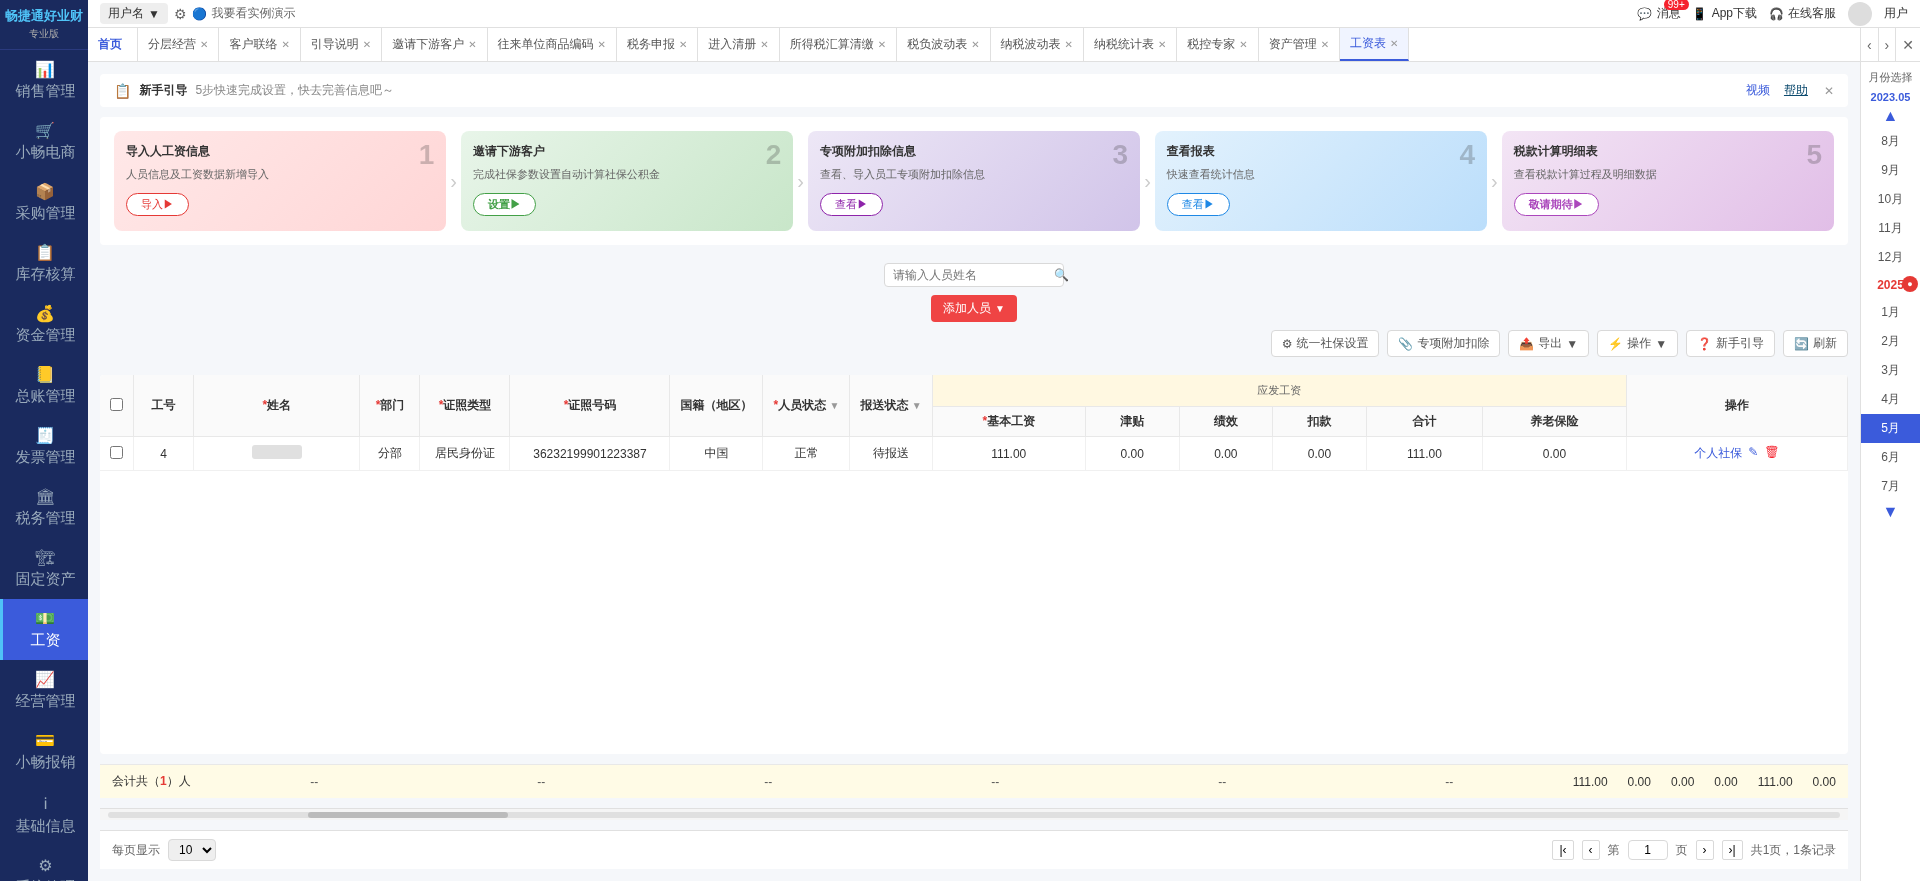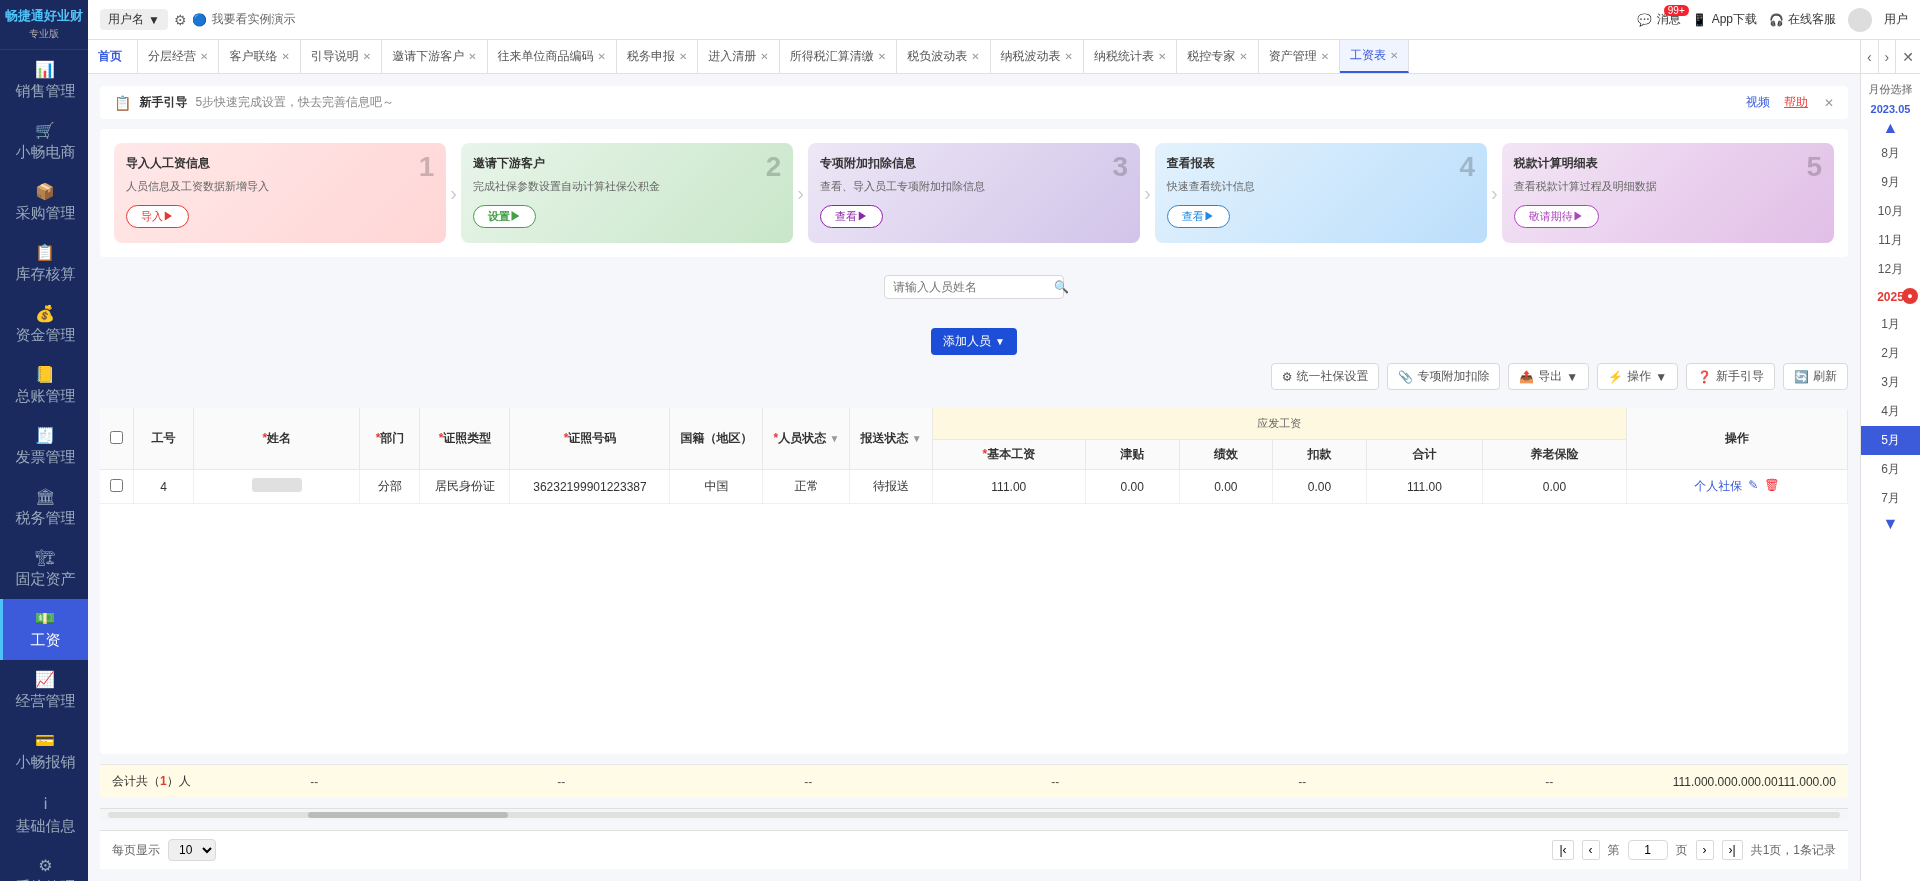--- a/index.html
+++ b/index.html
@@ -19,7 +19,7 @@
     .main { flex: 1; display: flex; flex-direction: column; overflow: hidden; }
 
     
-    .topbar { height: 40px; background: #fff; display: flex; align-items: center; padding: 0 12px; border-bottom: 1px solid #e0e0e0; gap: 8px; flex-shrink: 0; }
+    .topbar { height: 28px; background: #fff; display: flex; align-items: center; padding: 0 12px; border-bottom: 1px solid #e0e0e0; gap: 8px; flex-shrink: 0; }
     .topbar-left { display: flex; align-items: center; gap: 6px; }
     .topbar-user { background: #eee; border-radius: 4px; padding: 2px 8px; font-size: 12px; cursor: pointer; display: flex; align-items: center; gap: 4px; }
     .topbar-gear { font-size: 14px; cursor: pointer; color: #666; }

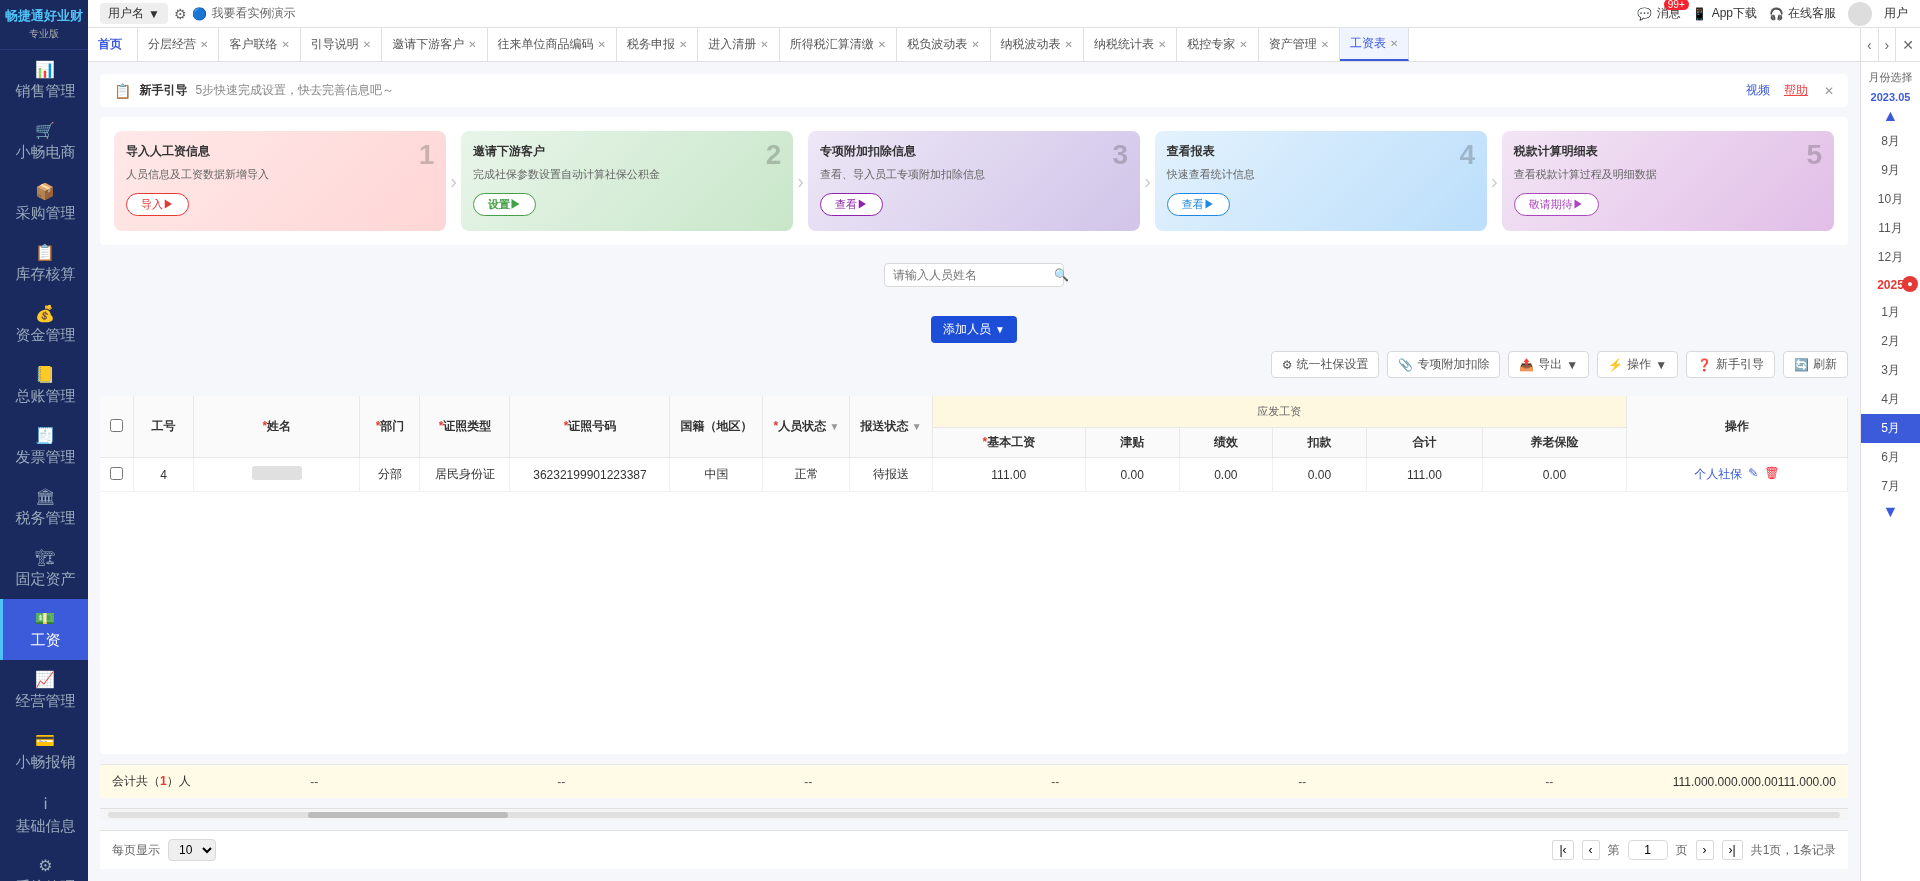--- a/index.html
+++ b/index.html
@@ -278,7 +278,7 @@
         <span class="intro-desc">5步快速完成设置，快去完善信息吧～</span>
         <div class="intro-links">
           <span style="color:#3b5bdb;cursor:pointer;">视频</span>
-          <span style="color:#ef4444;cursor:pointer;text-decoration:underline;">帮助</span>
+          <span style="color:#0c4a6e;cursor:pointer;text-decoration:underline;">帮助</span>
         </div>
         <span class="intro-close" style="margin-left:8px;">✕</span>
       </div>

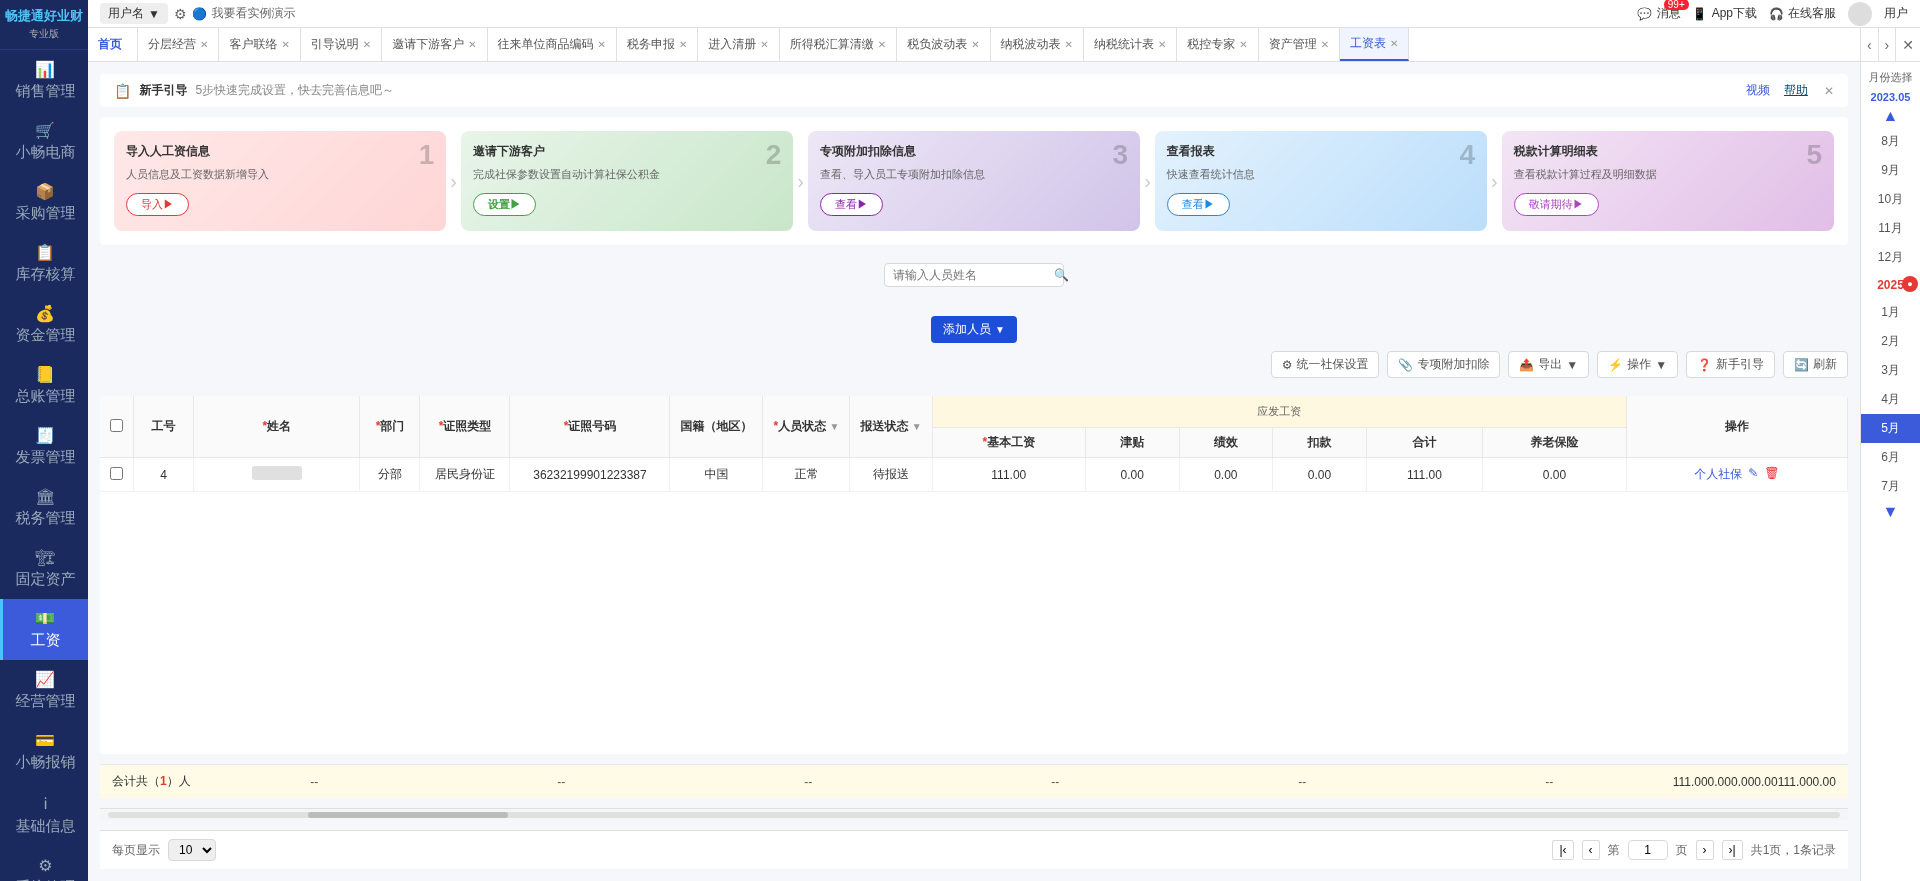--- a/index.html
+++ b/index.html
@@ -74,7 +74,7 @@
     .step-btn-green { background: #fff; color: #43a047; border: 1px solid #43a047; font-weight: bold; }
     .step-btn-purple { background: #fff; color: #8e24aa; border: 1px solid #8e24aa; }
     .step-btn-blue { background: #fff; color: #1e88e5; border: 1px solid #1e88e5; }
-    .step-btn-pink { background: #fff; color: #ab47bc; border: 1px solid #ab47bc; }
+    .step-btn-pink { background: #fff; color: #ab47bc; border: 1px solid #ab47bc; font-weight: bold; }
 
     
     .toolbar { display: flex; align-items: center; gap: 8px; padding: 8px 0; flex-shrink: 0; flex-wrap: wrap; flex-direction: column; }

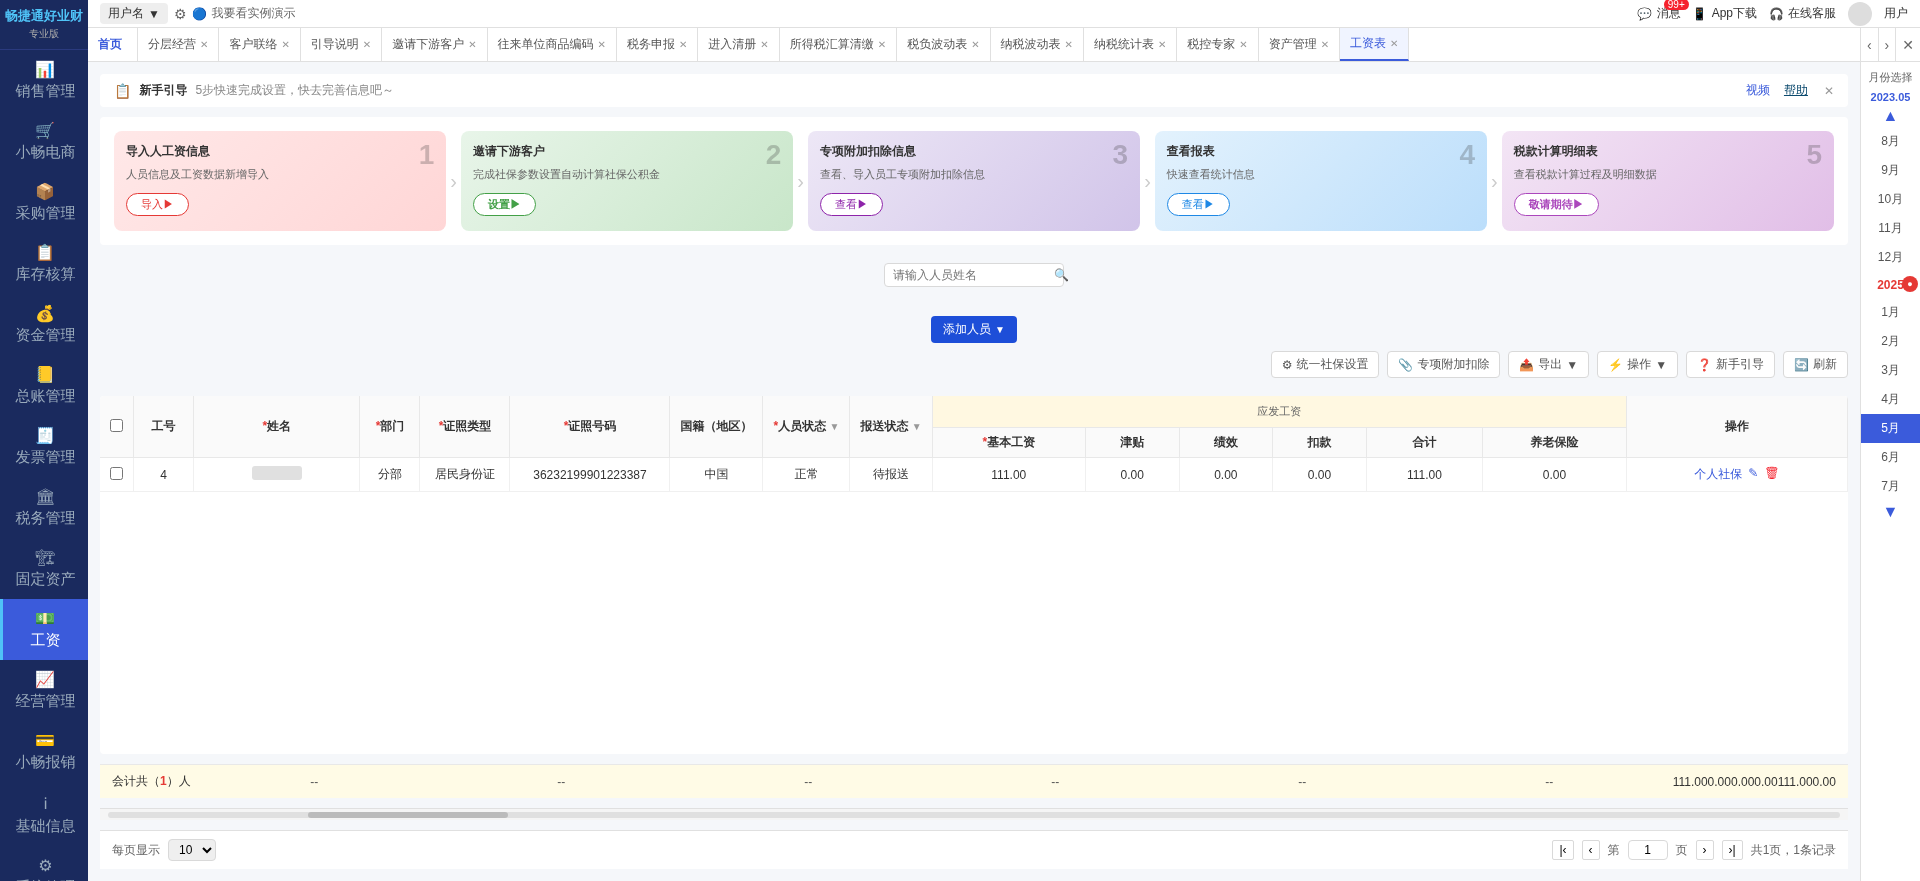--- a/index.html
+++ b/index.html
@@ -81,7 +81,7 @@
     .toolbar-search { display: flex; align-items: center; border: 1px solid #d9d9d9; border-radius: 4px; background: #fff; padding: 4px 8px; gap: 6px; width: 180px; }
     .toolbar-search input { border: none; outline: none; font-size: 12px; flex: 1; color: #999; }
     .toolbar-search-icon { color: #999; cursor: pointer; }
-    .btn-add { background: #1d4ed8; color: #fff; border: none; border-radius: 4px; padding: 5px 12px; cursor: pointer; font-size: 12px; display: flex; align-items: center; gap: 4px; margin-top: 21px; }
+    .btn-add { background: #ef4444; color: #fff; border: none; border-radius: 4px; padding: 5px 12px; cursor: pointer; font-size: 12px; display: flex; align-items: center; gap: 4px; }
     .btn-add-arrow { font-size: 10px; }
     .toolbar-actions { display: flex; align-items: center; gap: 8px; margin-left: auto; }
     .toolbar-action-btn { background: #fff; border: 1px solid #d9d9d9; border-radius: 4px; padding: 4px 10px; font-size: 12px; cursor: pointer; display: flex; align-items: center; gap: 4px; color: #555; }

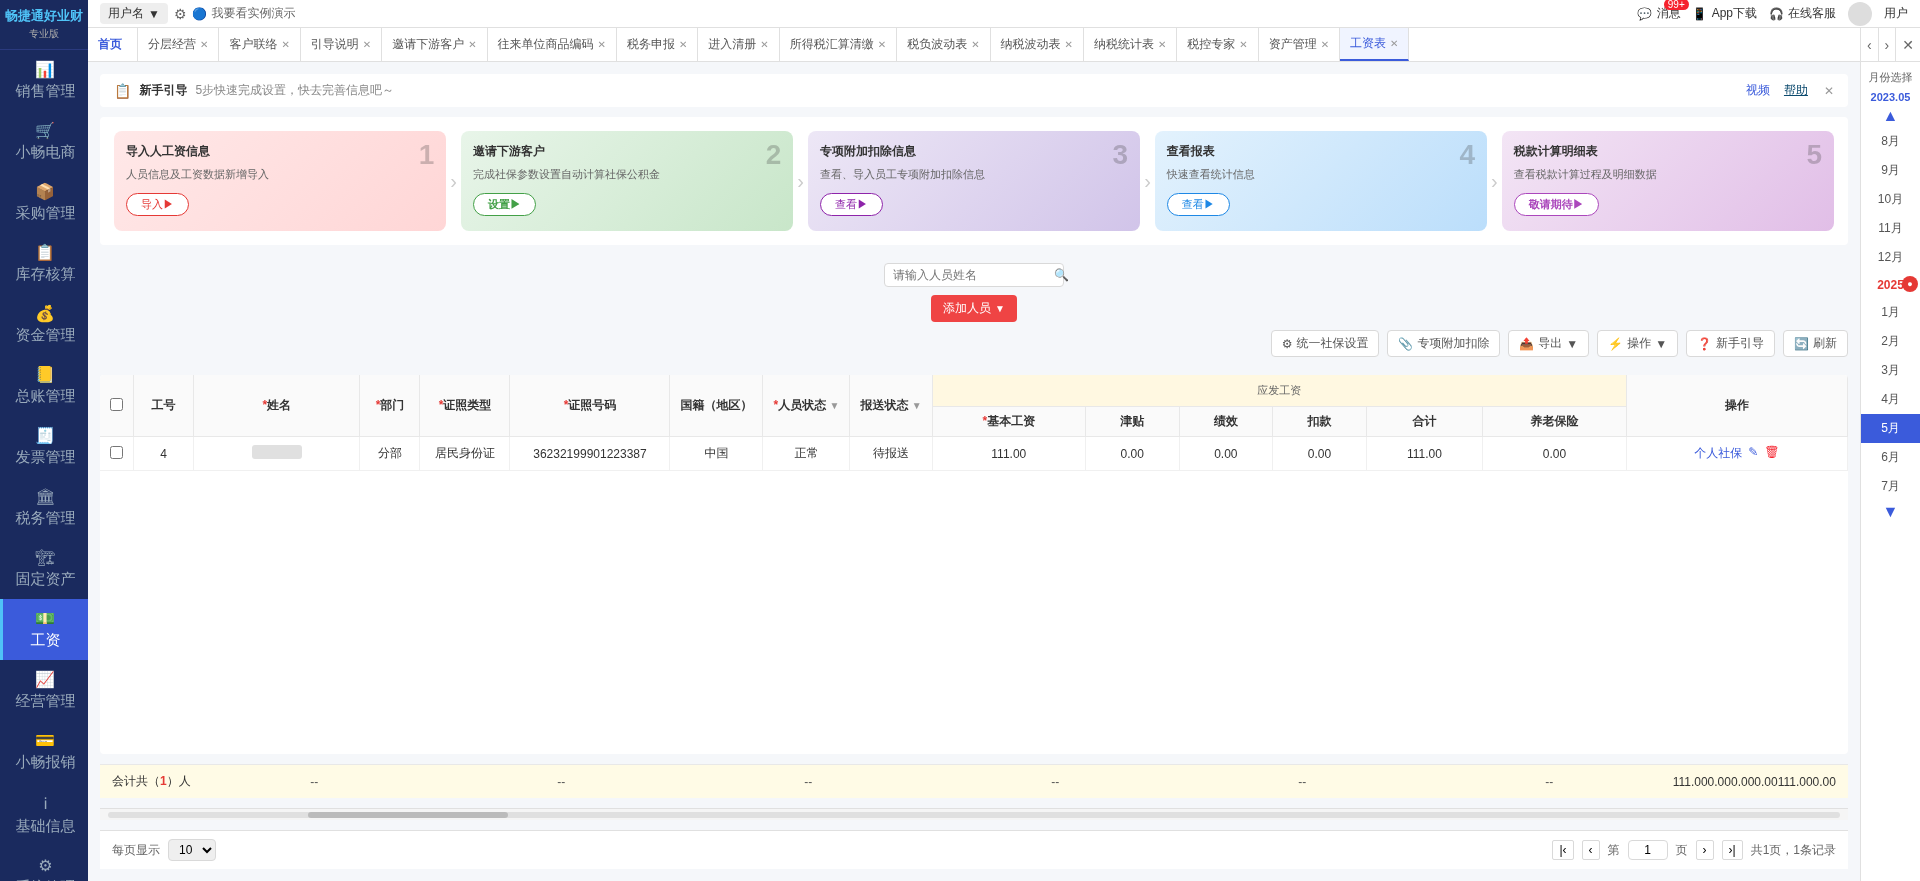--- a/index.html
+++ b/index.html
@@ -106,7 +106,7 @@
     .name-blur { background: #e0e0e0; border-radius: 3px; width: 50px; height: 14px; display: inline-block; }
 
     
-    .table-footer { background: #fffbe6; border-top: 1px solid #e8e8e8; display: flex; align-items: center; padding: 8px 12px; font-size: 12px; flex-shrink: 0; }
+    .table-footer { background: #fffbe6; border-top: 1px solid #e8e8e8; display: flex; align-items: center; padding: 8px 12px; gap: 20px; font-size: 12px; flex-shrink: 0; }
     .footer-total { color: #333; }
     .footer-num { font-weight: bold; color: #e53935; }
     .footer-cell { flex: 1; text-align: center; color: #555; }

